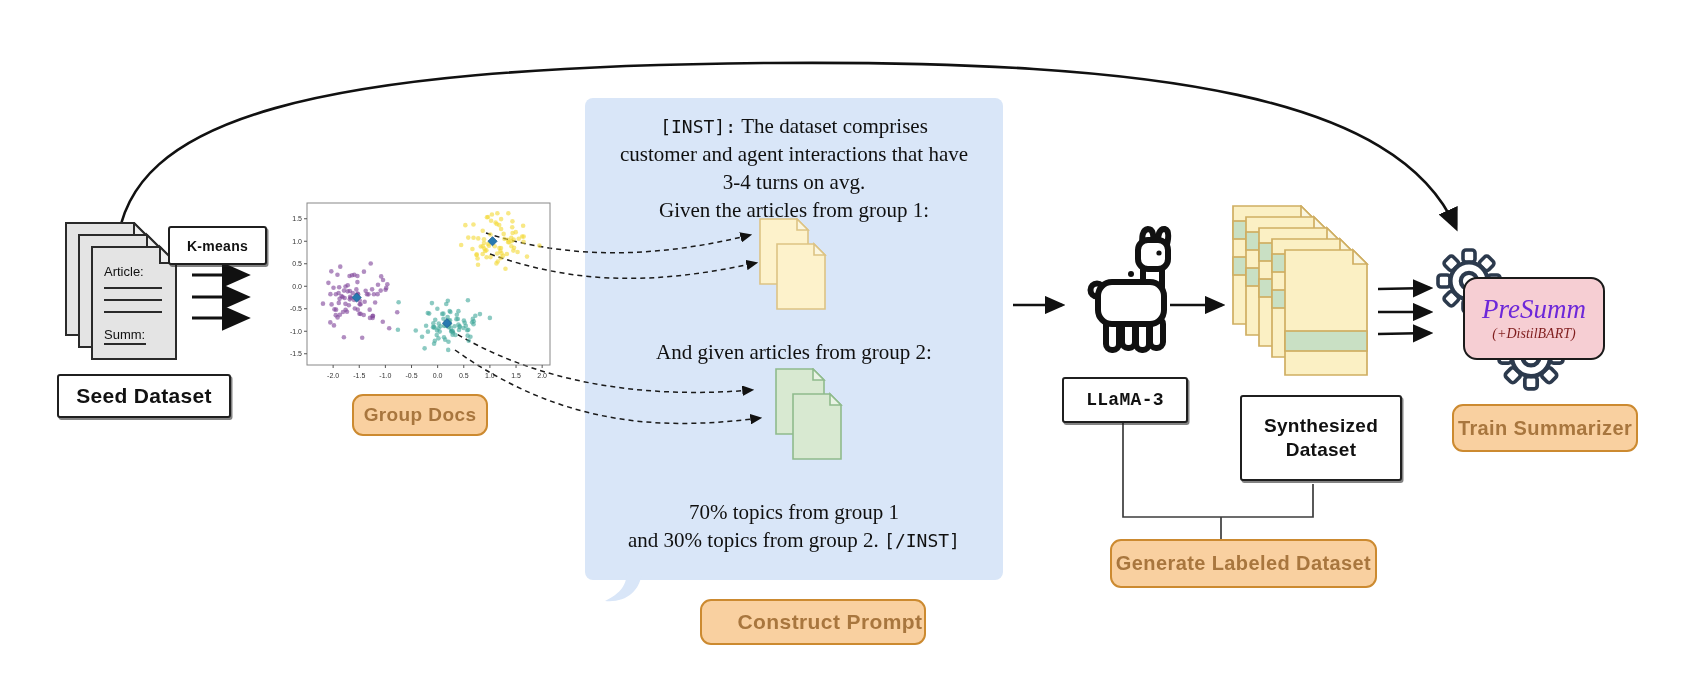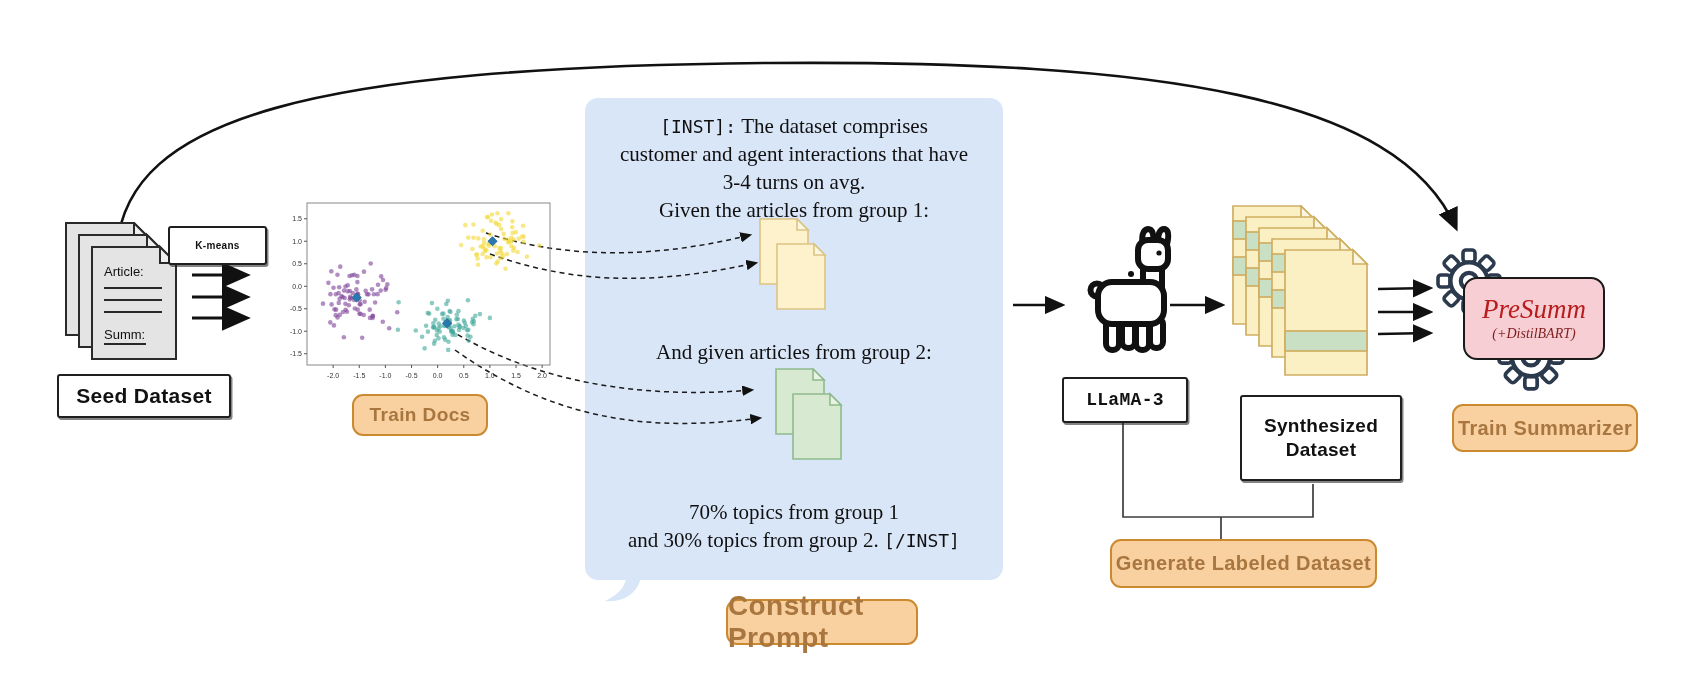--- a/index.html
+++ b/index.html
@@ -20,7 +20,7 @@
              border-radius:11px;display:flex;align-items:center;justify-content:center;
              color:var(--accent-text);font-weight:700;letter-spacing:.4px;}
   
-  #bubble{background:var(--bubble-blue);border-radius:13px;position:absolute;}
+  #bubble{background:var(--bubble-blue);border-radius:8px;position:absolute;}
   .ptext{position:absolute;left:0;width:100%;text-align:center;
          font-family:"Liberation Serif",serif;font-size:21px;color:#101010;white-space:nowrap;}
   .mono{font-family:"DejaVu Sans Mono",monospace;font-size:18px;}

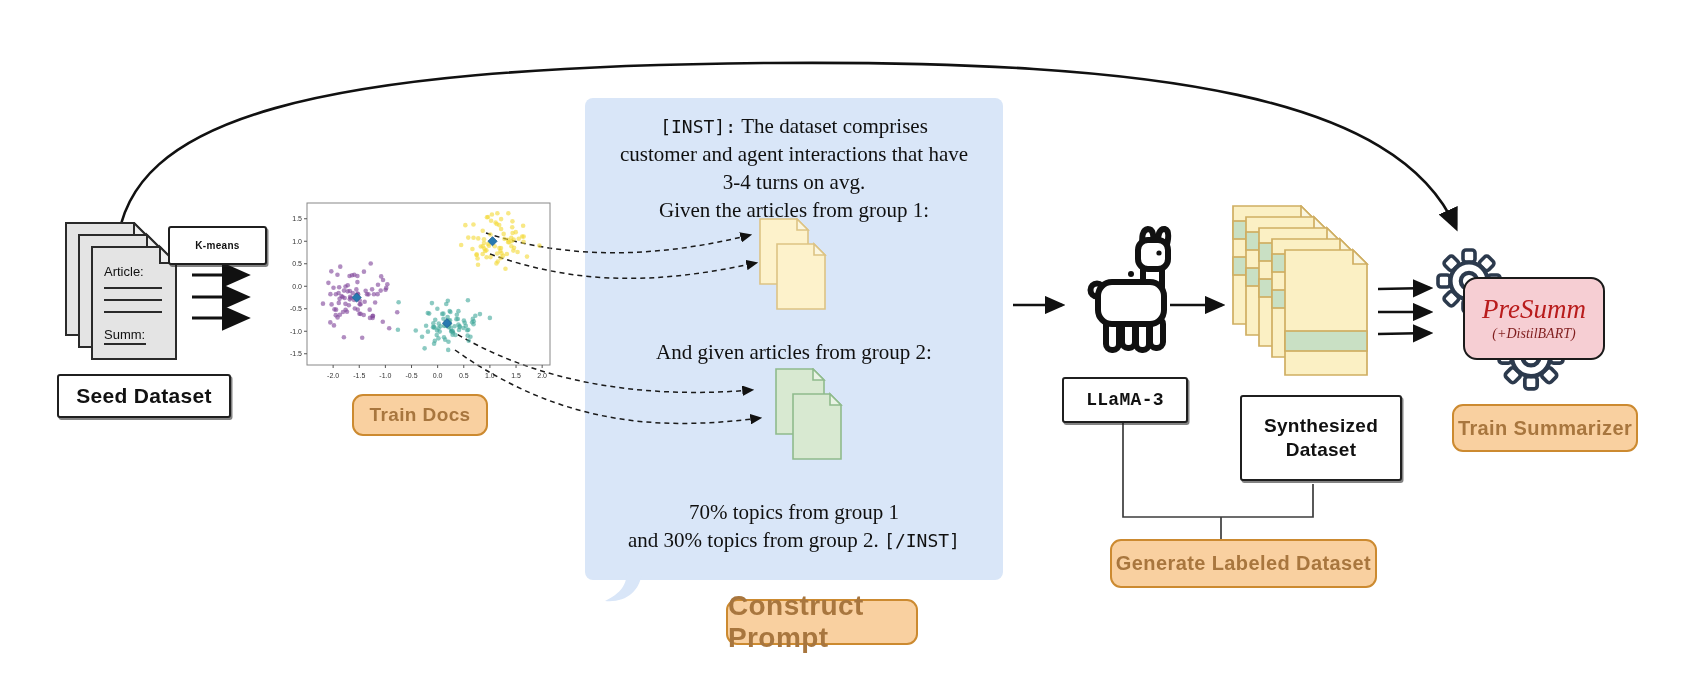--- a/index.html
+++ b/index.html
@@ -128,7 +128,7 @@
     <text x="41" y="117" font-family="Liberation Serif,serif" font-size="13" fill="#111">Summ:</text>
   </svg>
 
-  <div class="abs l3 sketchbox" style="left:168px;top:226px;width:95px;height:35px;font-size:10px;">
+  <div class="abs l3 sketchbox" style="left:168px;top:226px;width:95px;height:35px;font-size:14px;">
       <span>K-means</span>
     </div>
 

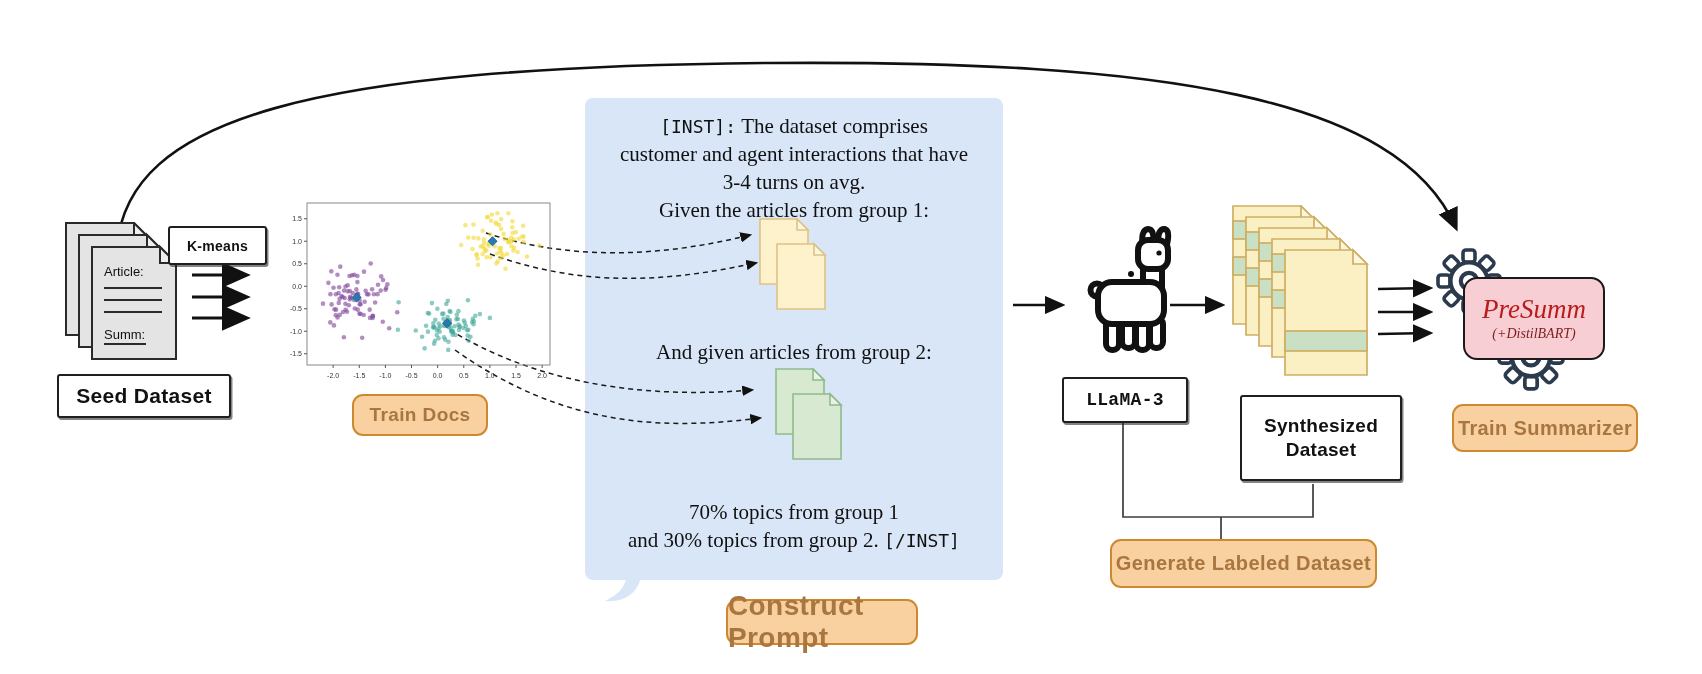--- a/index.html
+++ b/index.html
@@ -27,7 +27,7 @@
   
   #presumm{background:var(--model-pink);border:2px solid #1a1a1a;border-radius:14px;
            display:flex;flex-direction:column;align-items:center;justify-content:center;}
-  #presumm .t1{font-family:"Liberation Serif",serif;font-style:italic;font-size:27px;color:#b91c1c;line-height:1;}
+  #presumm .t1{font-family:"Liberation Serif",serif;font-style:italic;font-size:27px;color:#6d28d9;line-height:1;}
   #presumm .t2{font-family:"Liberation Serif",serif;font-style:italic;font-size:14px;color:#7f1d1d;margin-top:3px;}
   svg text{font-family:"Liberation Sans",sans-serif;}
 </style>

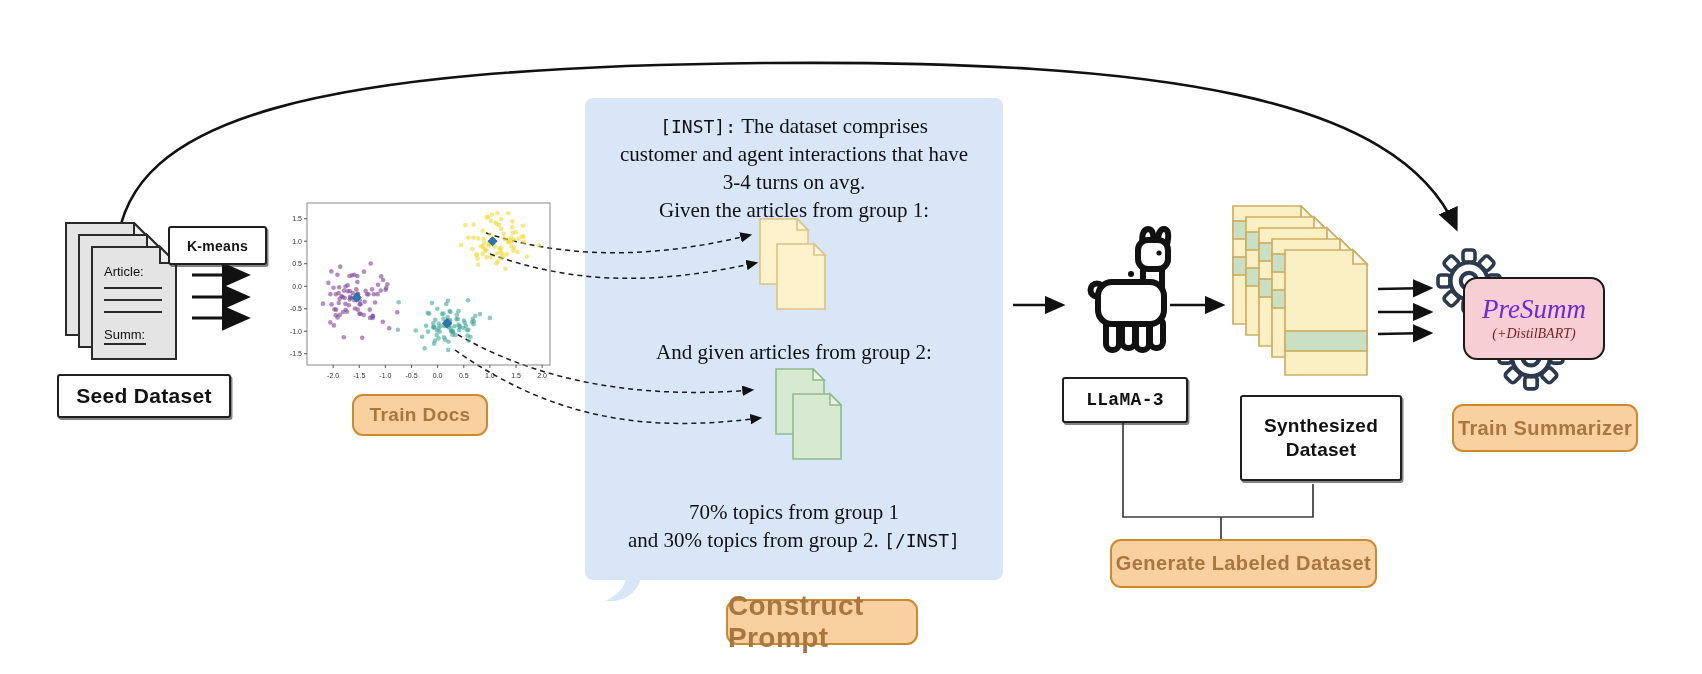--- a/index.html
+++ b/index.html
@@ -409,7 +409,7 @@
   </div>
 
   <div class="abs l3 orangebtn" style="left:352px;top:394px;width:132px;height:38px;font-size:19px;">
-      <span>Train Docs</span>
+      <span>Group Docs</span>
     </div>
 
   <svg class="abs l3" style="left:757px;top:218px" width="74" height="96" viewBox="0 0 74 96">

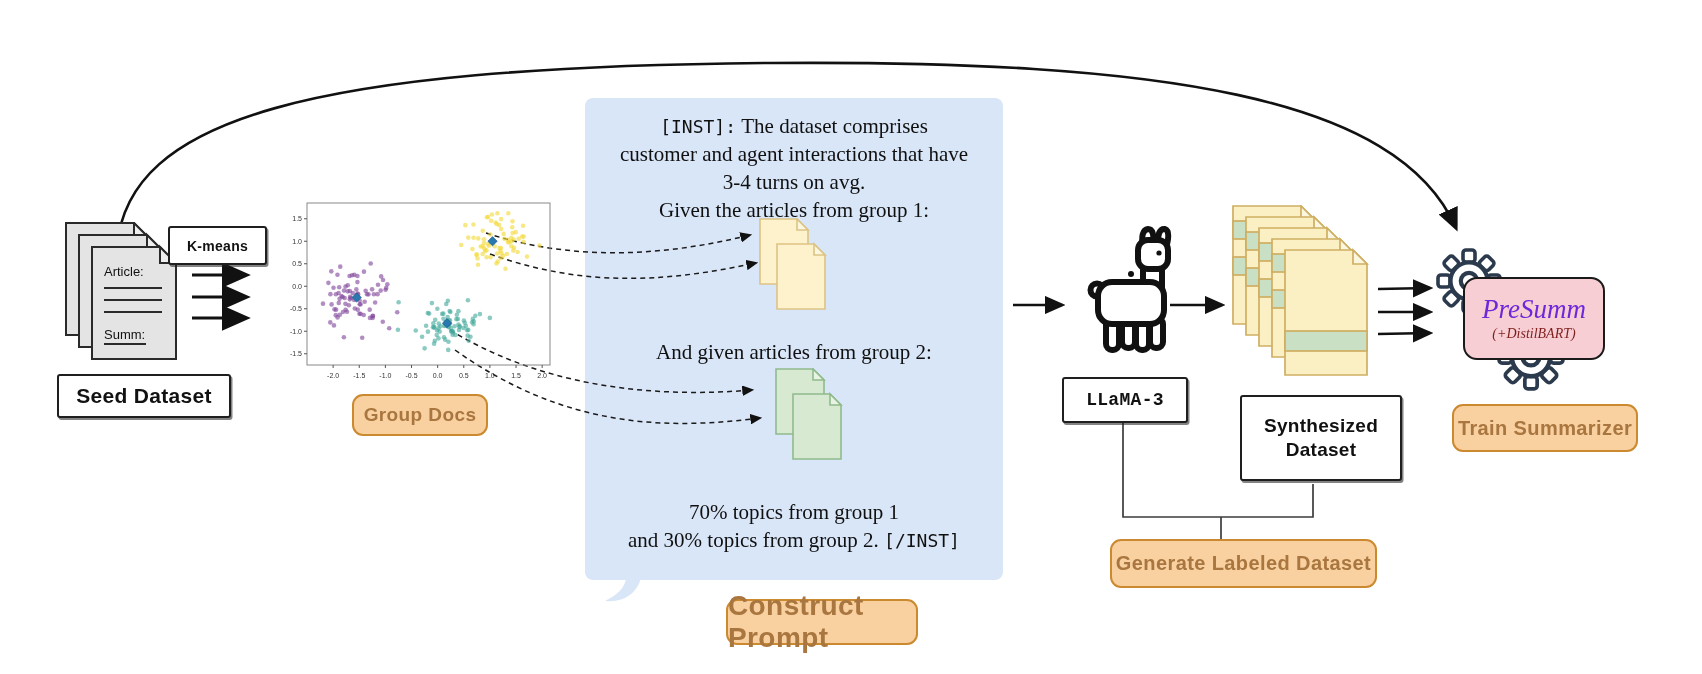--- a/index.html
+++ b/index.html
@@ -430,7 +430,7 @@
     </g>
   </svg>
 
-  <div class="abs l3 orangebtn" style="left:726px;top:599px;width:188px;height:42px;font-size:28px;">
+  <div class="abs l3 orangebtn" style="left:700px;top:599px;width:188px;height:42px;font-size:21px;padding-left:34px;">
       <span>Construct Prompt</span>
     </div>
 

